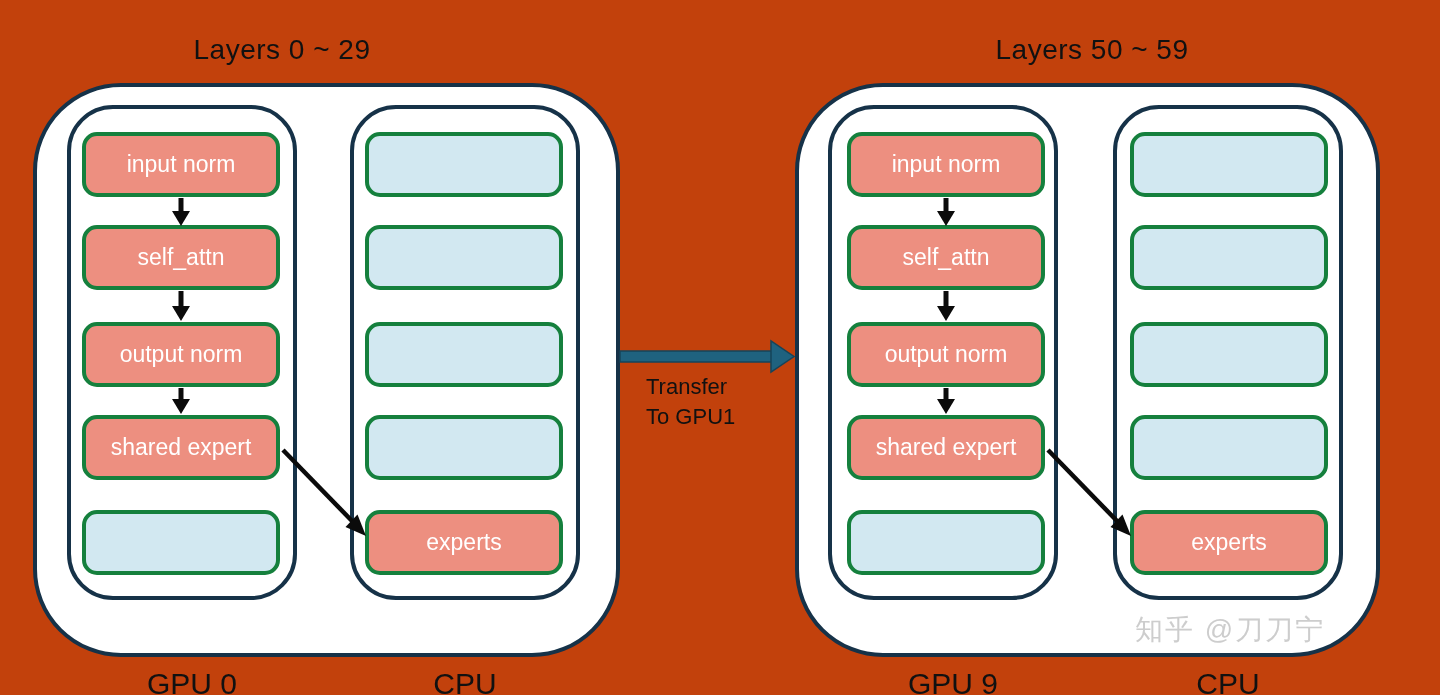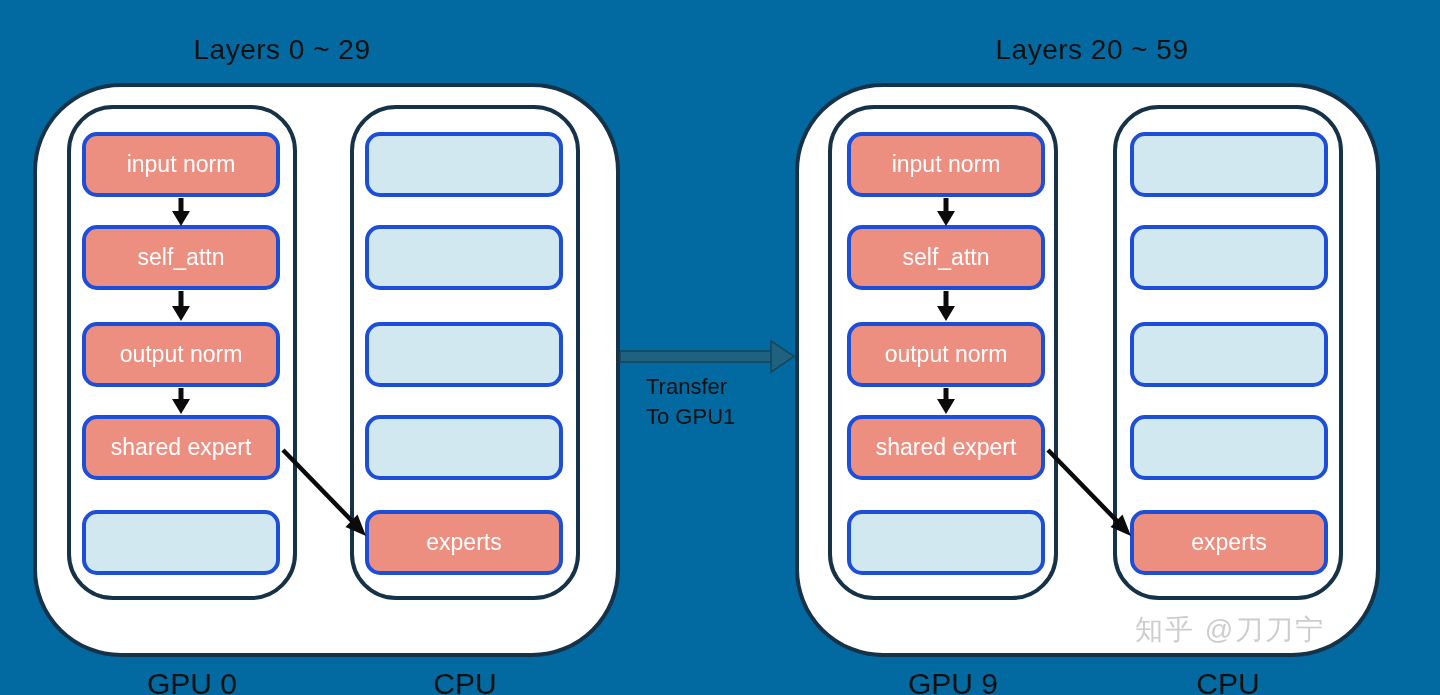--- a/index.html
+++ b/index.html
@@ -4,7 +4,7 @@
 <style>
   html,body{margin:0;padding:0;background:#ffffff;}
   .canvas{
-    position:relative;width:1440px;height:695px;background:#0369a1;
+    position:relative;width:1440px;height:695px;background:#c2410c;
     font-family:"Liberation Sans",sans-serif;overflow:hidden;
   }
   .group-title{

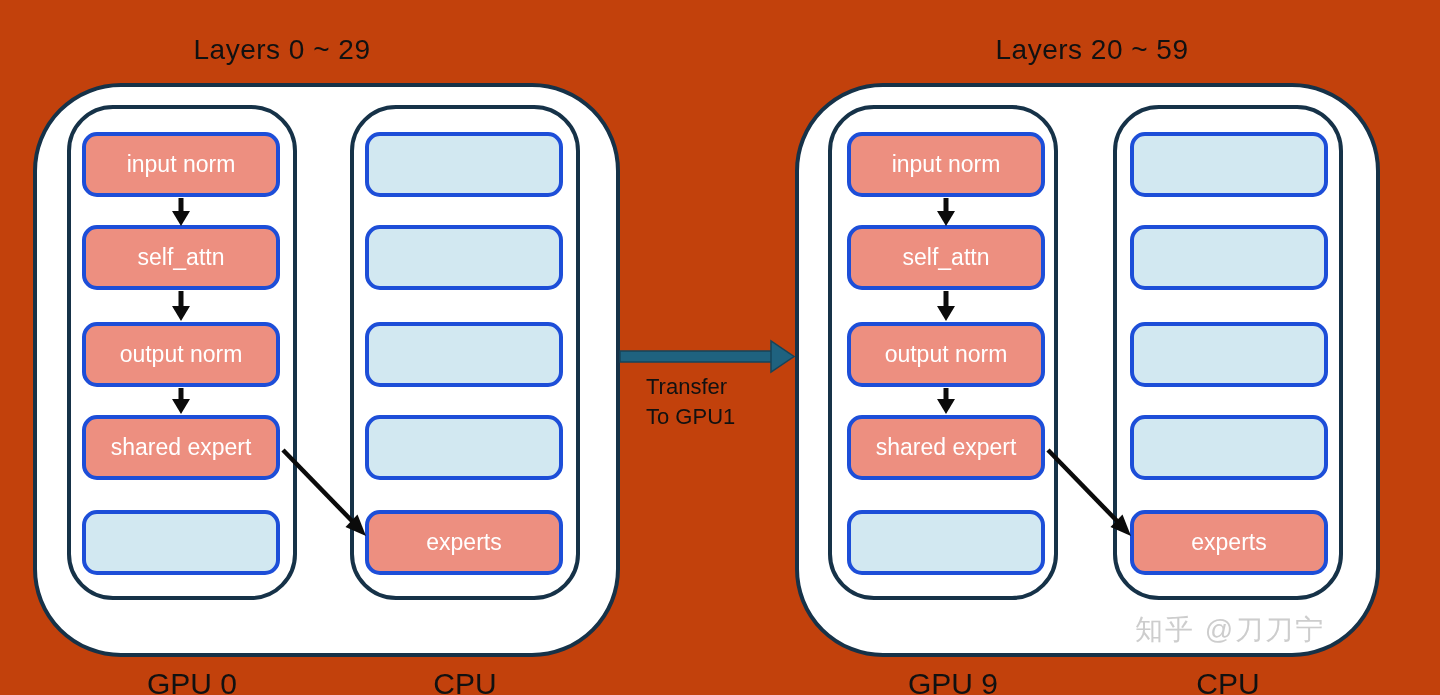--- a/index.html
+++ b/index.html
@@ -68,7 +68,7 @@
   <div class="col-label" style="left:82px;top:620px;">GPU 0</div>
   <div class="col-label" style="left:355px;top:620px;">CPU</div>
 
-  <div class="group-title" style="left:932px;top:34px;">Layers 20 ~ 59</div>
+  <div class="group-title" style="left:932px;top:34px;">Layers 50 ~ 59</div>
 
   <div class="outer-box" style="left:795px;top:83px;width:585px;height:574px;"></div>
 

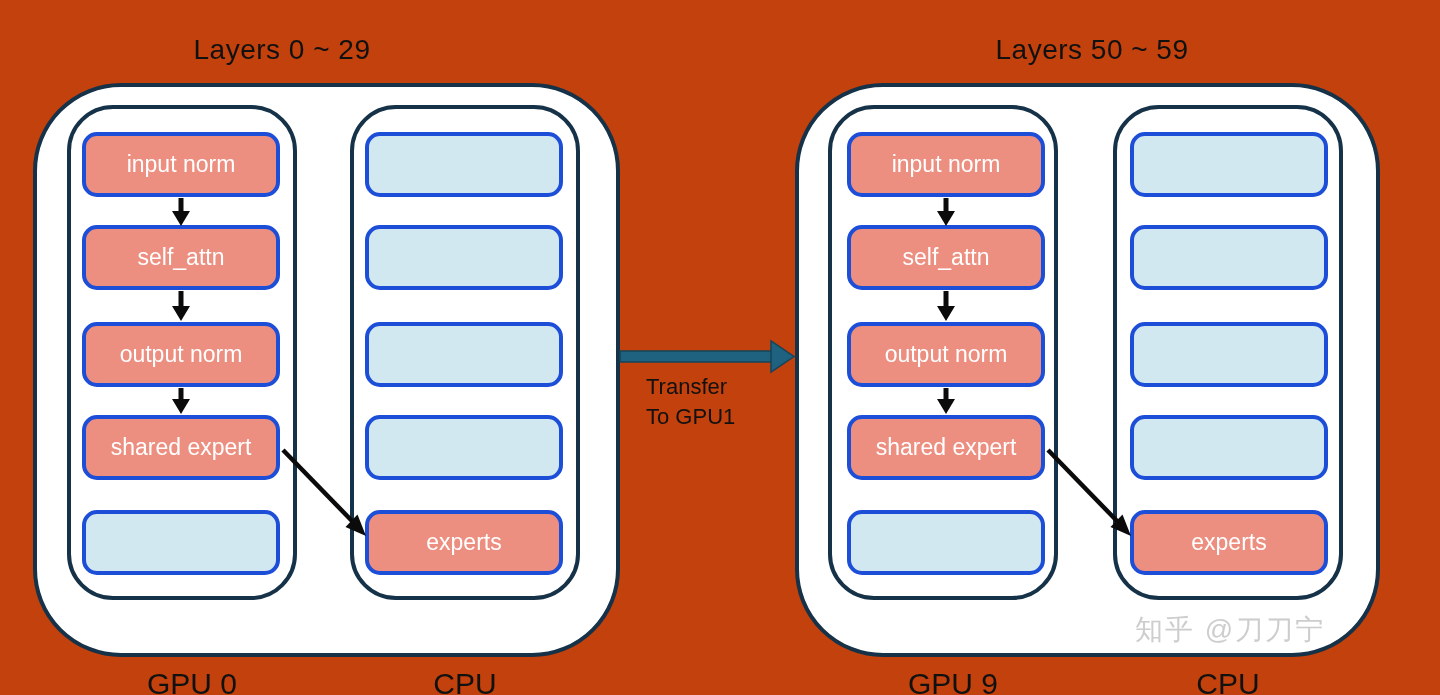--- a/index.html
+++ b/index.html
@@ -21,7 +21,7 @@
   }
   .slot{
     position:absolute;box-sizing:border-box;width:198px;height:65px;
-    border:4px solid #1d4ed8;border-radius:15px;
+    border:4px solid #15803d;border-radius:15px;
     display:flex;align-items:center;justify-content:center;
     font-size:23px;color:#ffffff;
   }

